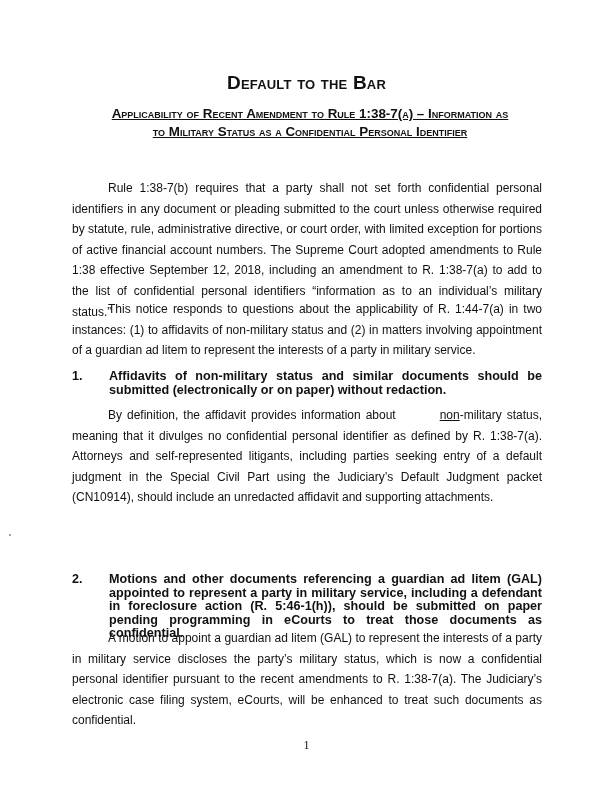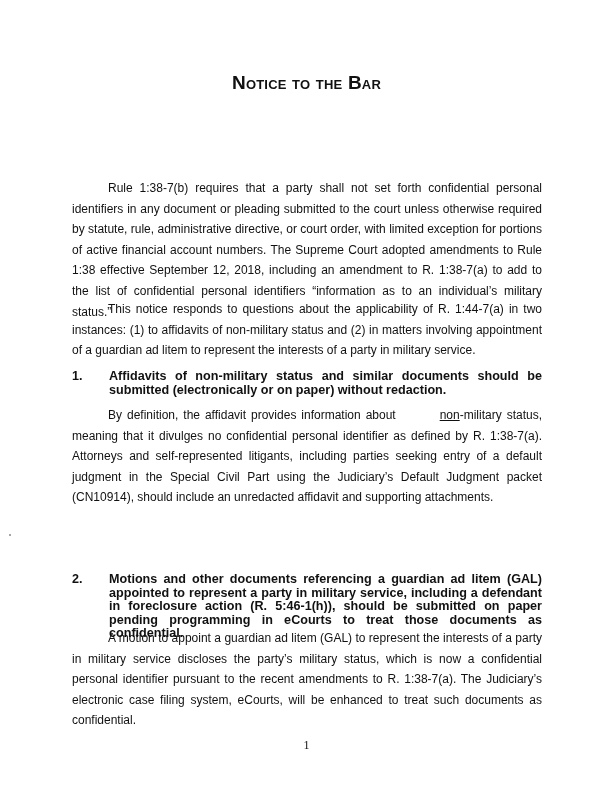--- a/index.html
+++ b/index.html
@@ -99,7 +99,7 @@
 
 <div class="page">
 
-  <div class="title">Notice to the Bar</div>
+  <div class="title">Default to the Bar</div>
 
   <div class="subtitle">
     <br>

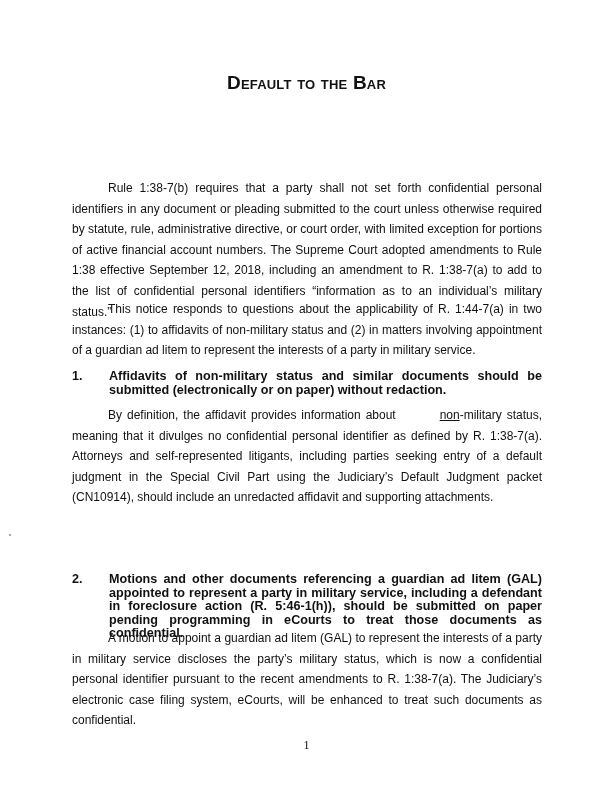--- a/index.html
+++ b/index.html
@@ -102,7 +102,7 @@
   <div class="title">Default to the Bar</div>
 
   <div class="subtitle">
-    <br>
+    <span>Applicability of Recent Amendment to Rule 1:38-7(a) – Information as</span><br>
   </div>
 
   <div class="para" style="top:178px;">

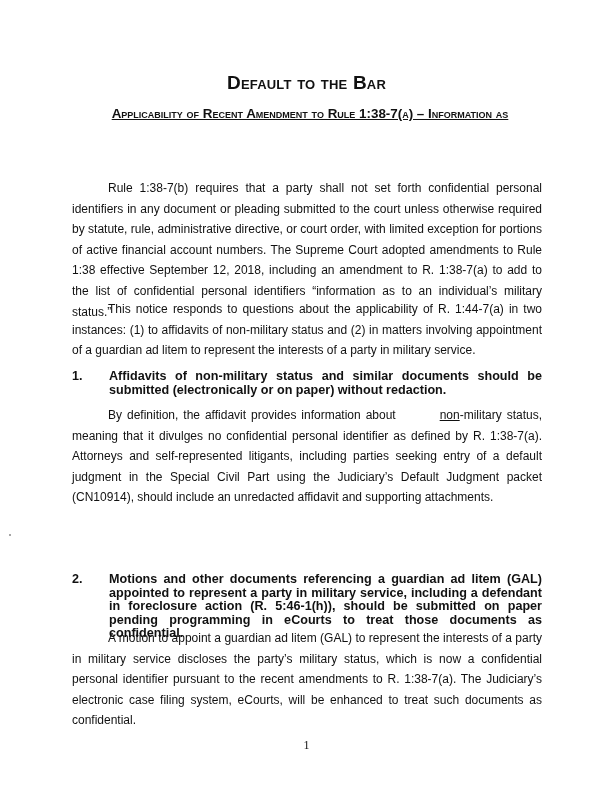--- a/index.html
+++ b/index.html
@@ -103,6 +103,7 @@
 
   <div class="subtitle">
     <span>Applicability of Recent Amendment to Rule 1:38-7(a) – Information as</span><br>
+    <span>to Military Status as a Confidential Personal Identifier</span>
   </div>
 
   <div class="para" style="top:178px;">

